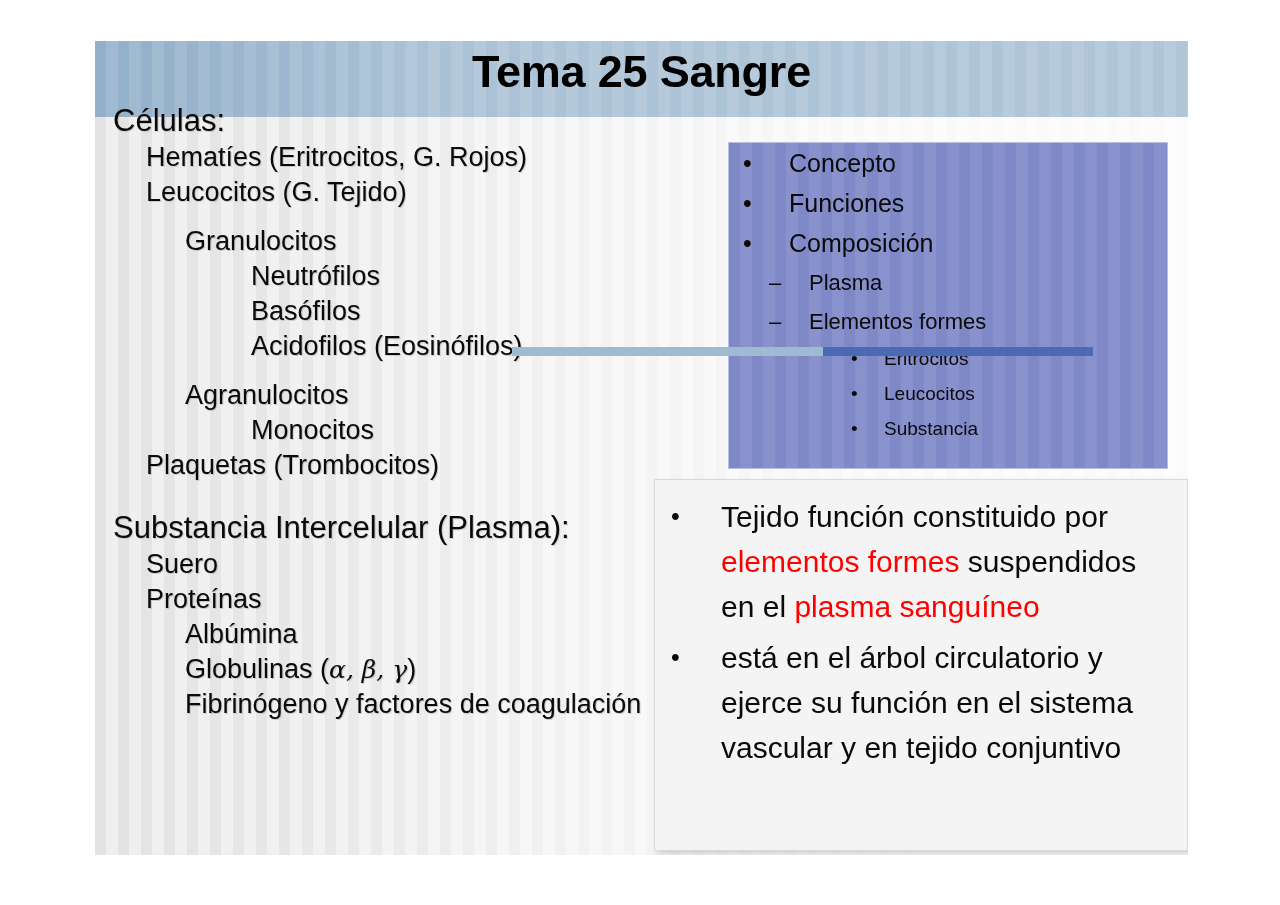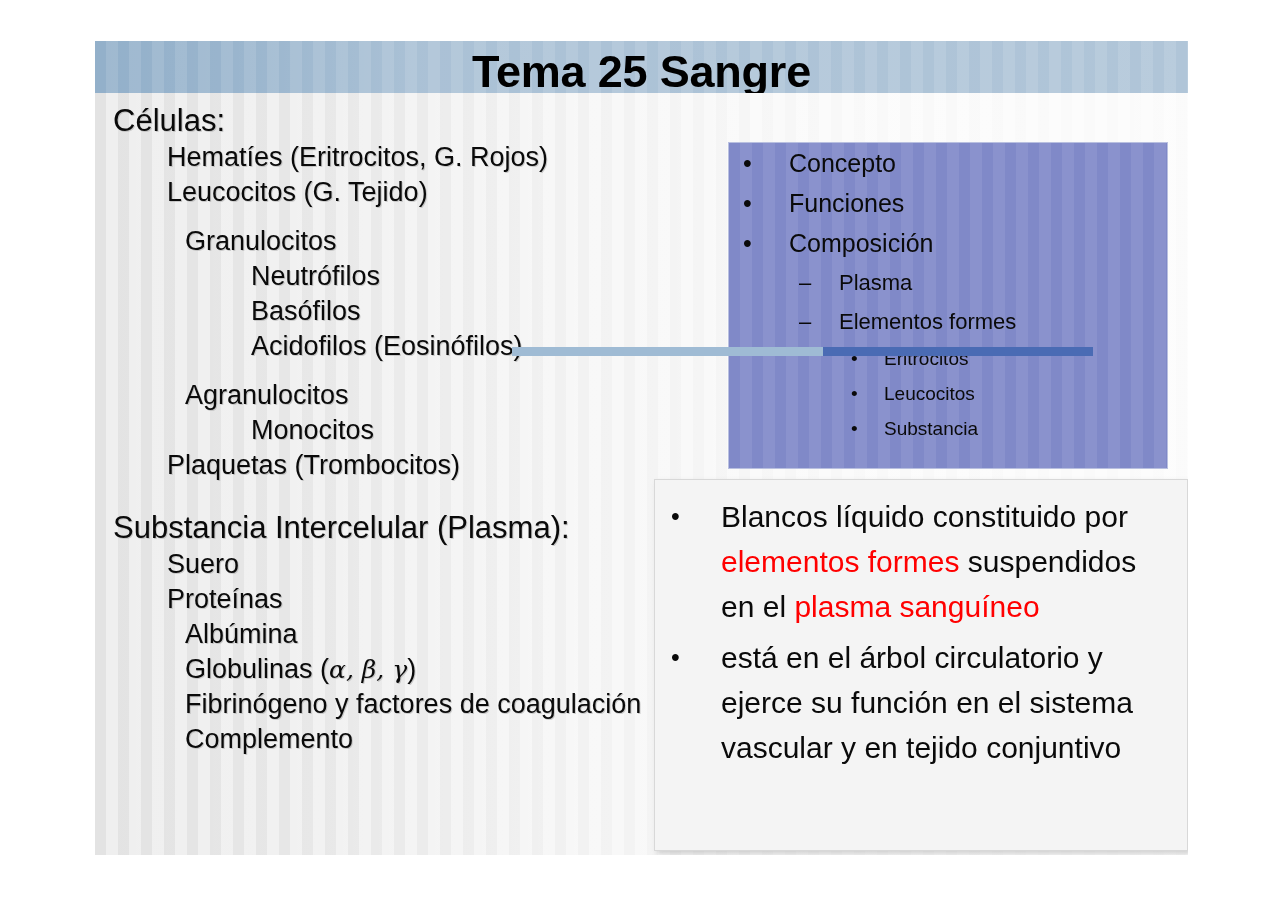--- a/index.html
+++ b/index.html
@@ -50,7 +50,7 @@
     left: 0;
     top: 0;
     width: 1093px;
-    height: 52px;
+    height: 76px;
     background:
       repeating-linear-gradient(
         to right,

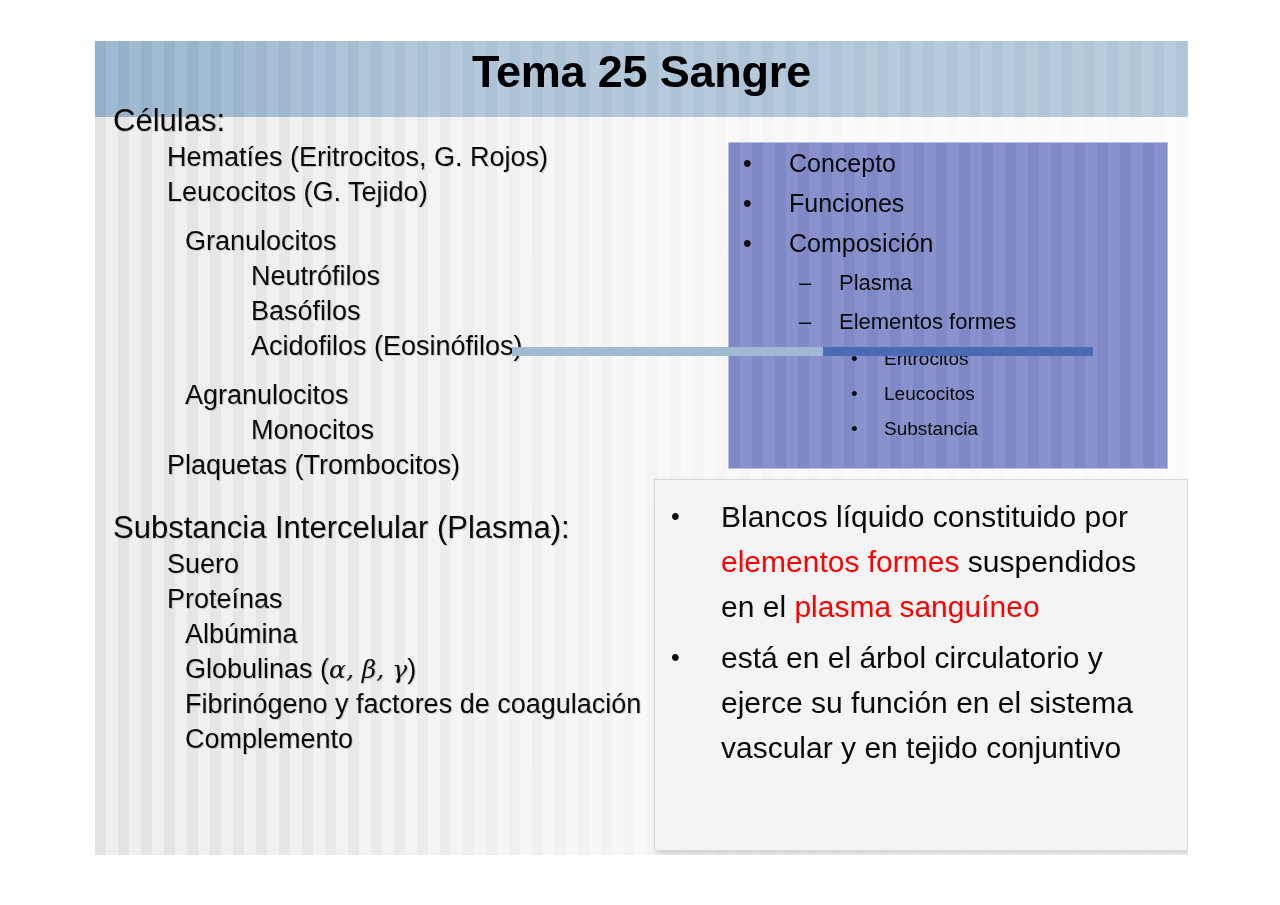--- a/index.html
+++ b/index.html
@@ -93,7 +93,7 @@
     text-shadow: 1px 1px 0 rgba(170,170,170,0.55);
   }
   .lvl0 { font-size: 31px; line-height: 38px; padding-left: 18px; }
-  .lvl1 { font-size: 27px; line-height: 35px; padding-left: 72px; }
+  .lvl1 { font-size: 27px; line-height: 35px; padding-left: 51px; }
   .lvl2 { font-size: 27px; line-height: 35px; padding-left: 90px; }
   .lvl3 { font-size: 27px; line-height: 35px; padding-left: 156px; }
   .gap  { height: 14px; }

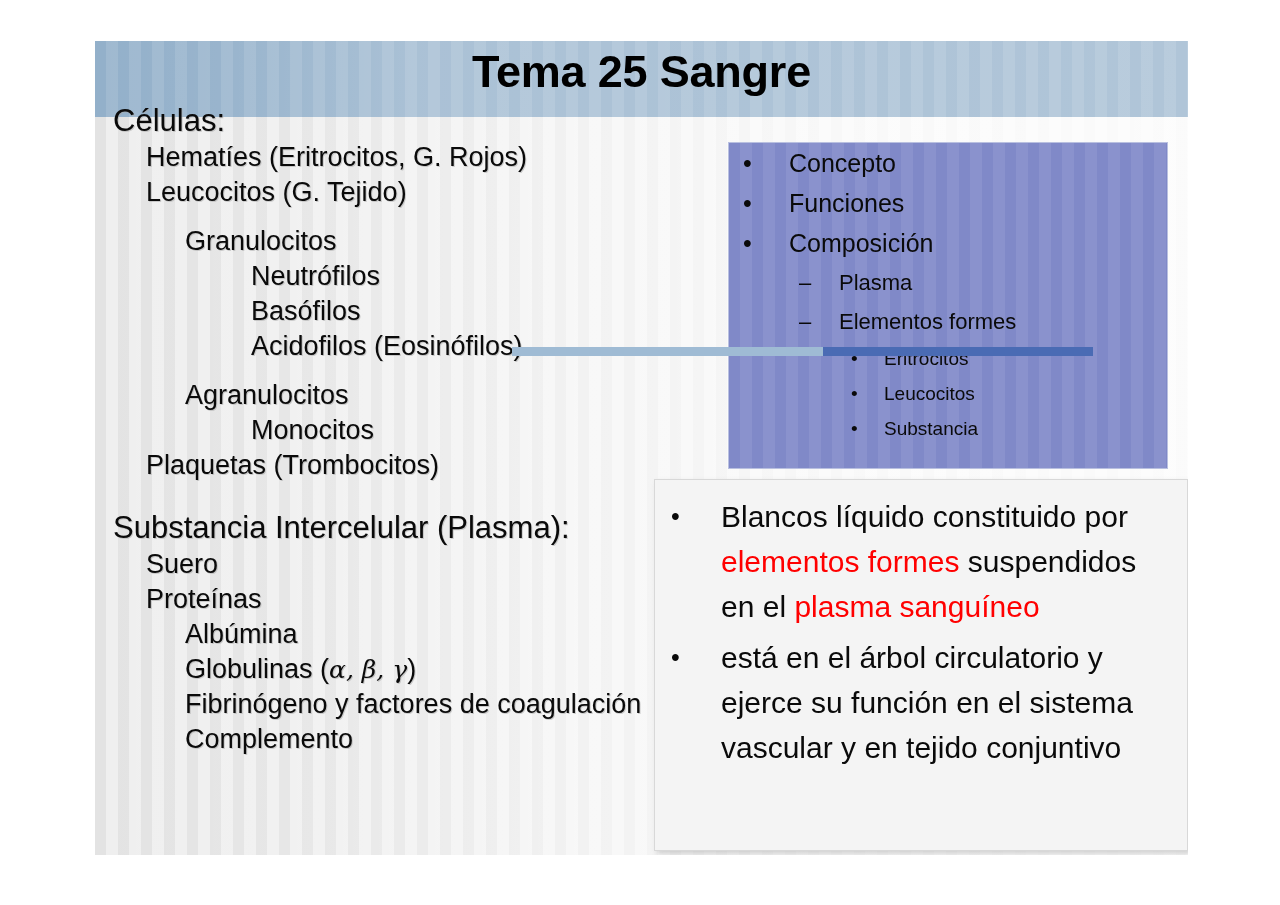--- a/index.html
+++ b/index.html
@@ -124,7 +124,7 @@
     position: relative;
   }
   .bb-l1 { font-size: 25px; line-height: 40px; padding-left: 14px; }
-  .bb-l2 { font-size: 22px; line-height: 39px; padding-left: 70px; }
+  .bb-l2 { font-size: 22px; line-height: 39px; padding-left: 40px; }
   .bb-l3 { font-size: 19px; line-height: 35px; padding-left: 122px; }
   .bb-bullet { display: inline-block; width: 46px; }
   .bb-bullet2 { display: inline-block; width: 40px; }

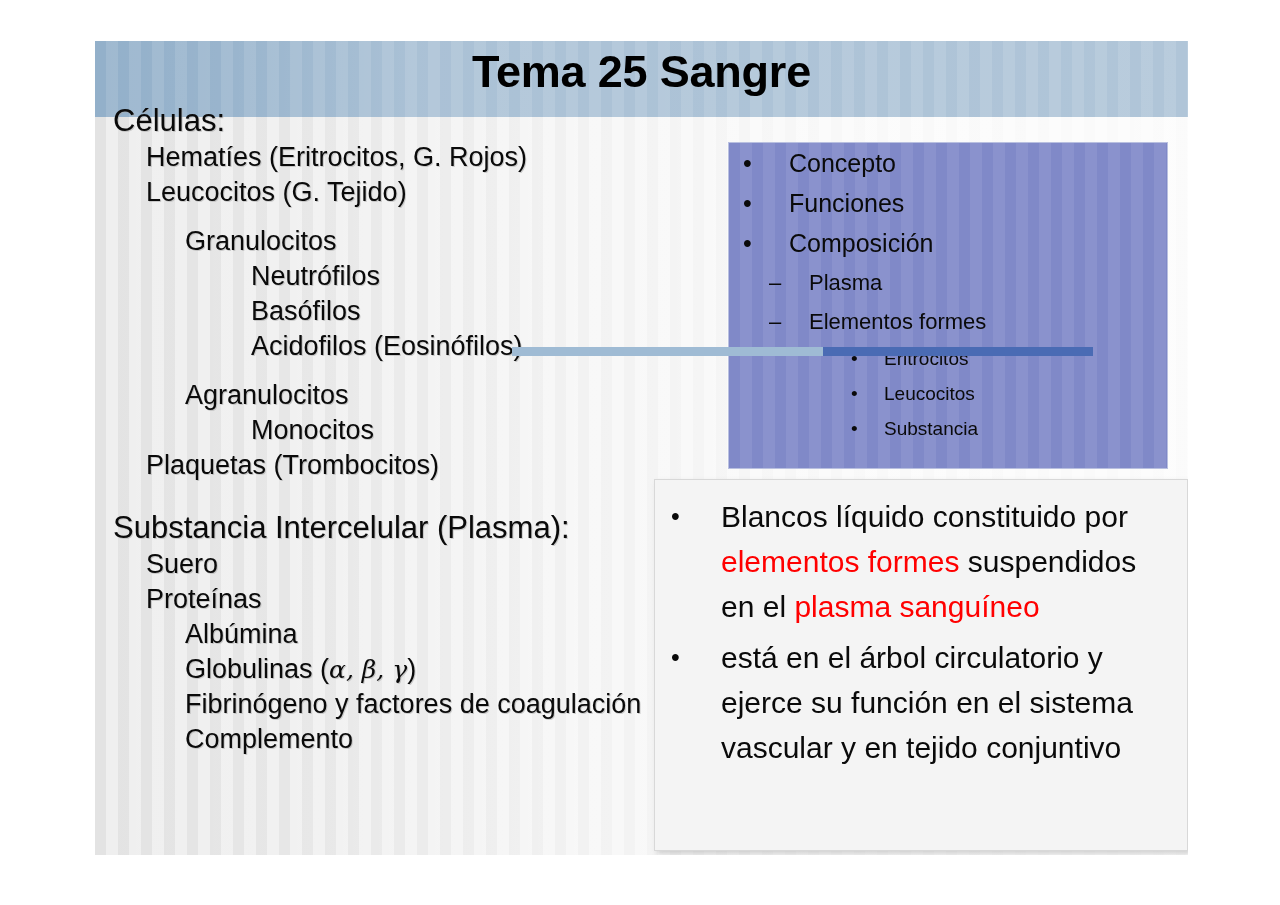--- a/index.html
+++ b/index.html
@@ -248,7 +248,7 @@
   <div id="white-box">
     <div class="wb-item">
       <span class="wb-bullet">•</span>
-      <span class="wb-text"><span>Blancos líquido constituido por </span><span class="hl">elementos formes</span><span> suspendidos en el </span><span class="hl">plasma sanguíneo</span></span>
+      <span class="wb-text"><span>Tejido función constituido por </span><span class="hl">elementos formes</span><span> suspendidos en el </span><span class="hl">plasma sanguíneo</span></span>
     </div>
     <div class="wb-item">
       <span class="wb-bullet">•</span>

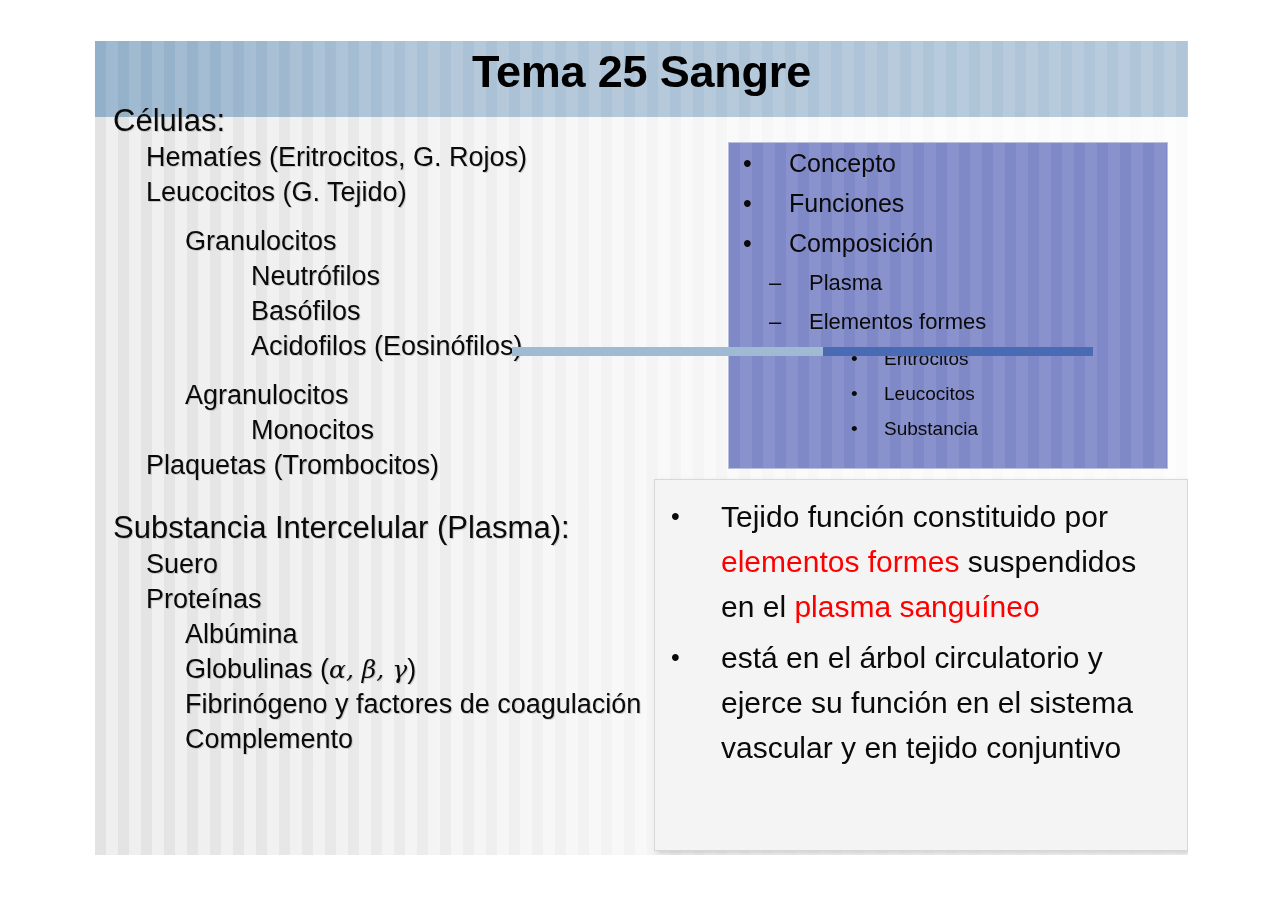--- a/index.html
+++ b/index.html
@@ -225,7 +225,6 @@
     <div class="ln lvl2">Albúmina</div>
     <div class="ln lvl2"><span>Globulinas (</span><span class="greek">α, β, γ</span><span>)</span></div>
     <div class="ln lvl2">Fibrinógeno y factores de coagulación</div>
-    <div class="ln lvl2">Complemento</div>
   </div>
 
   <div id="blue-box">

